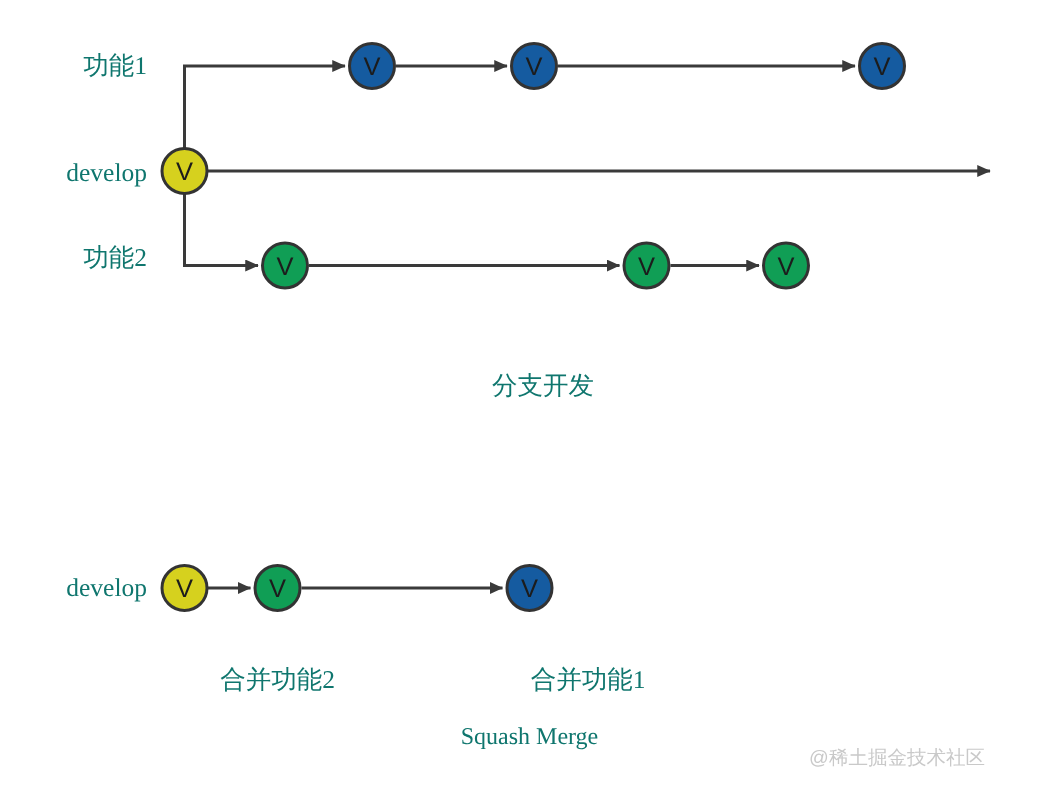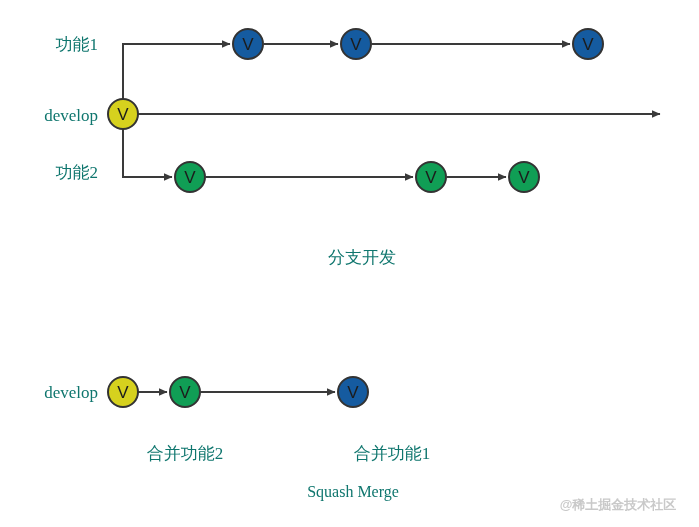--- a/index.html
+++ b/index.html
@@ -157,7 +157,7 @@
 
   <div class="lbl caption-en" style="left:353px; top:492px;">Squash Merge</div>
 
-  <div class="watermark" style="left:618px; top:505px;font-weight:bold;">@稀土掘金技术社区</div>
+  <div class="watermark" style="left:598px; top:505px;">@稀土掘金技术社区</div>
 
 </div>
 

